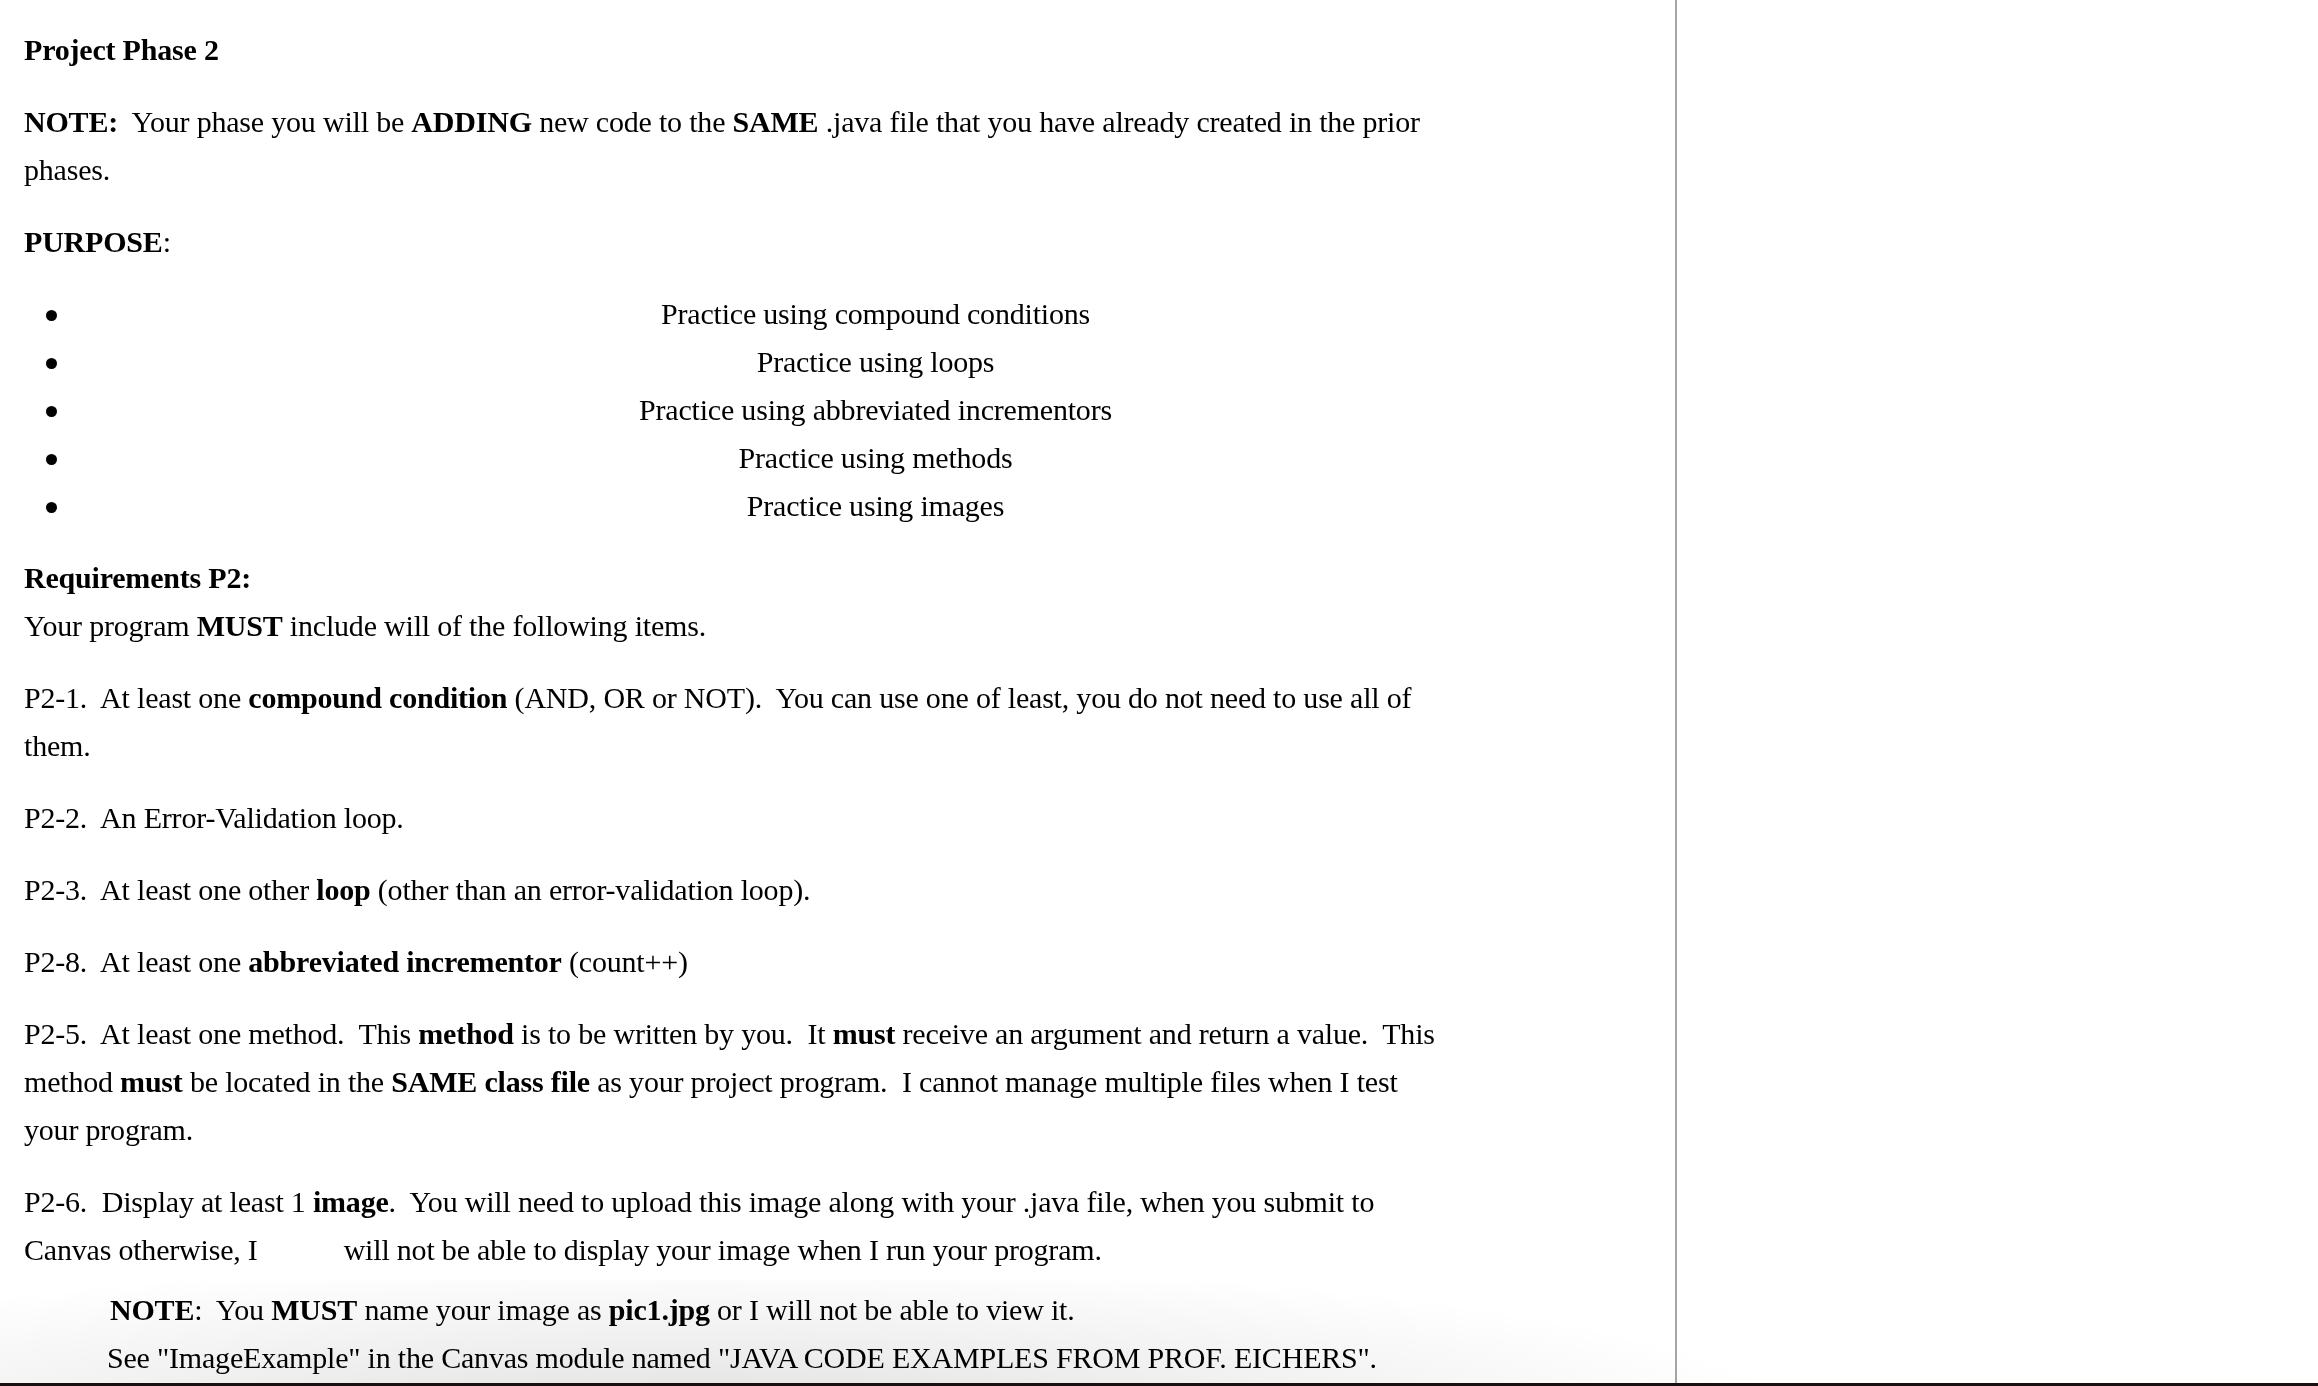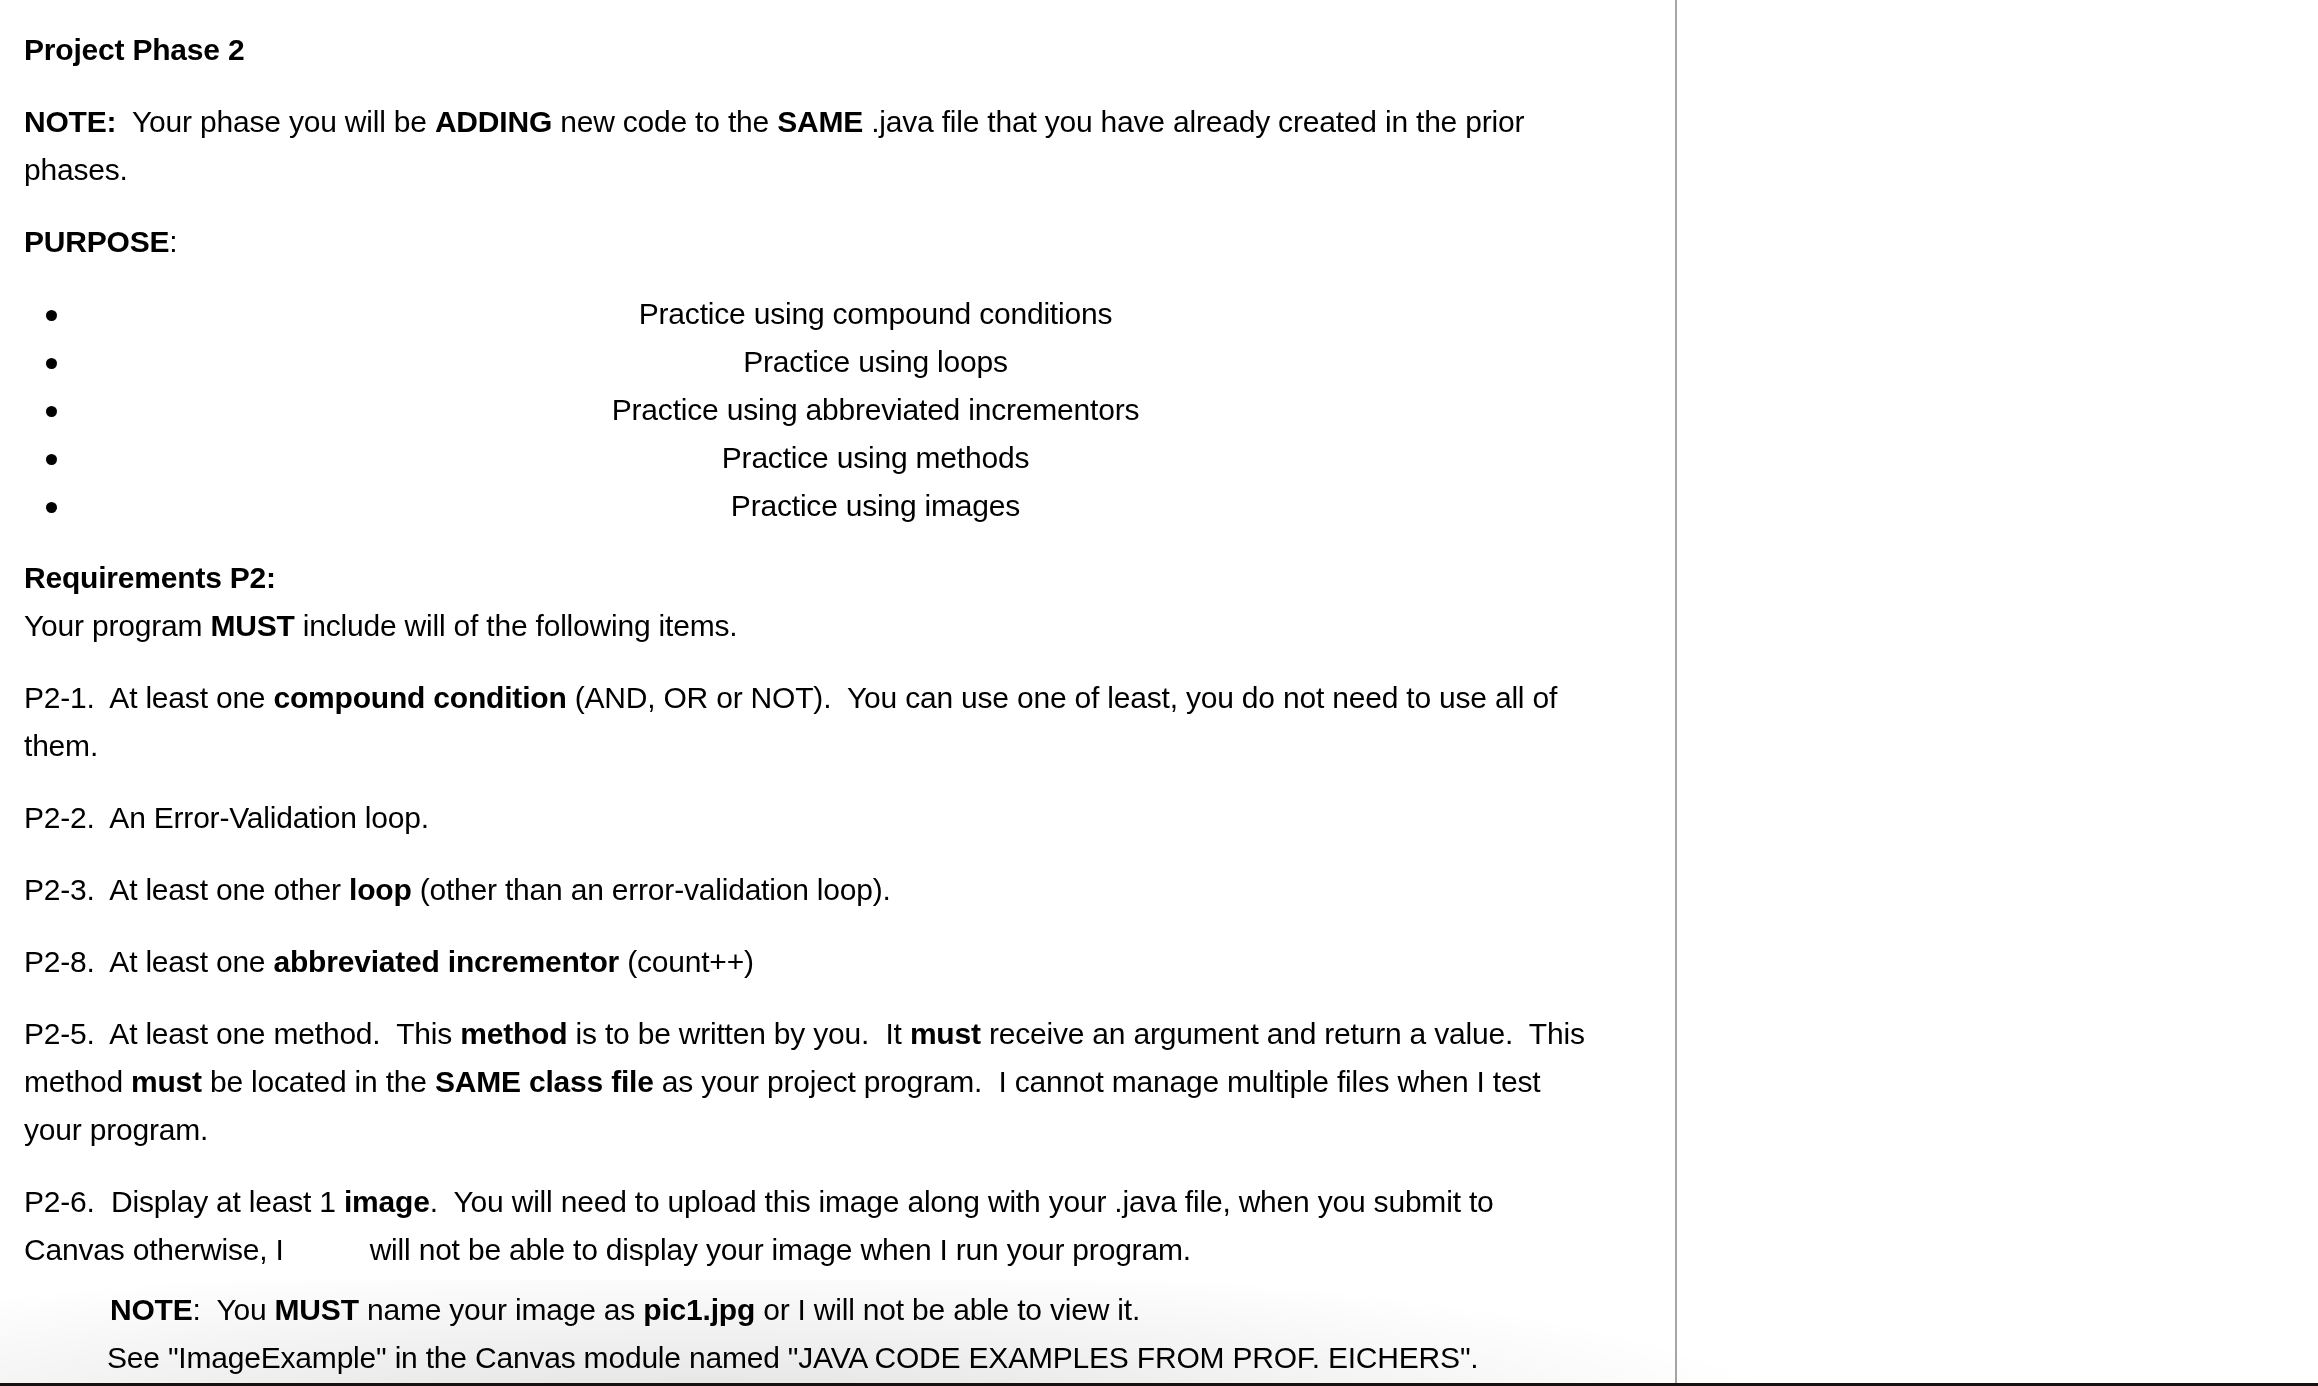--- a/index.html
+++ b/index.html
@@ -27,6 +27,7 @@
       font-size: 30px;
       line-height: 48px;
       letter-spacing: -0.2px;
+      font-family: Liberation Serif, serif;
     }
     .content p {
       margin: 0 0 24px 0;

